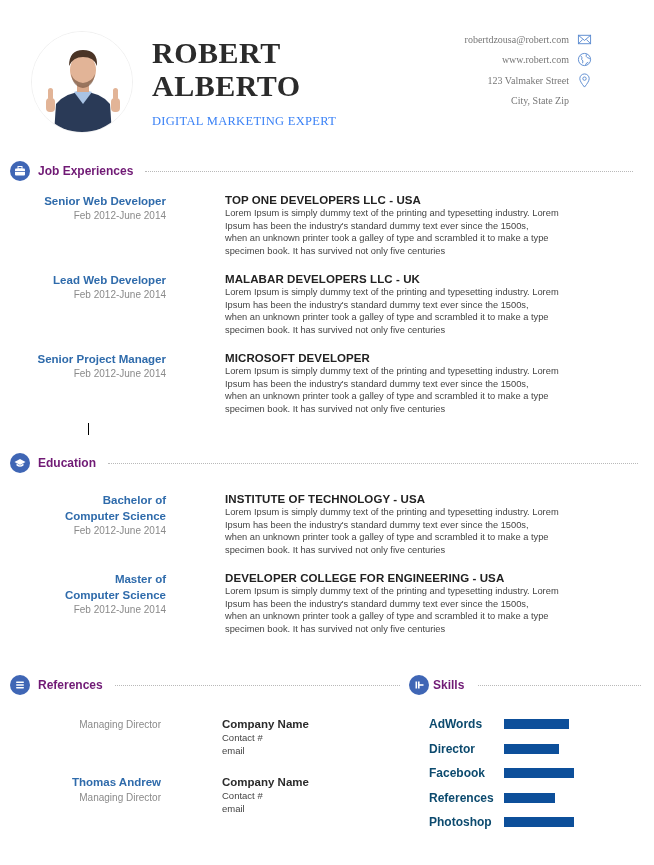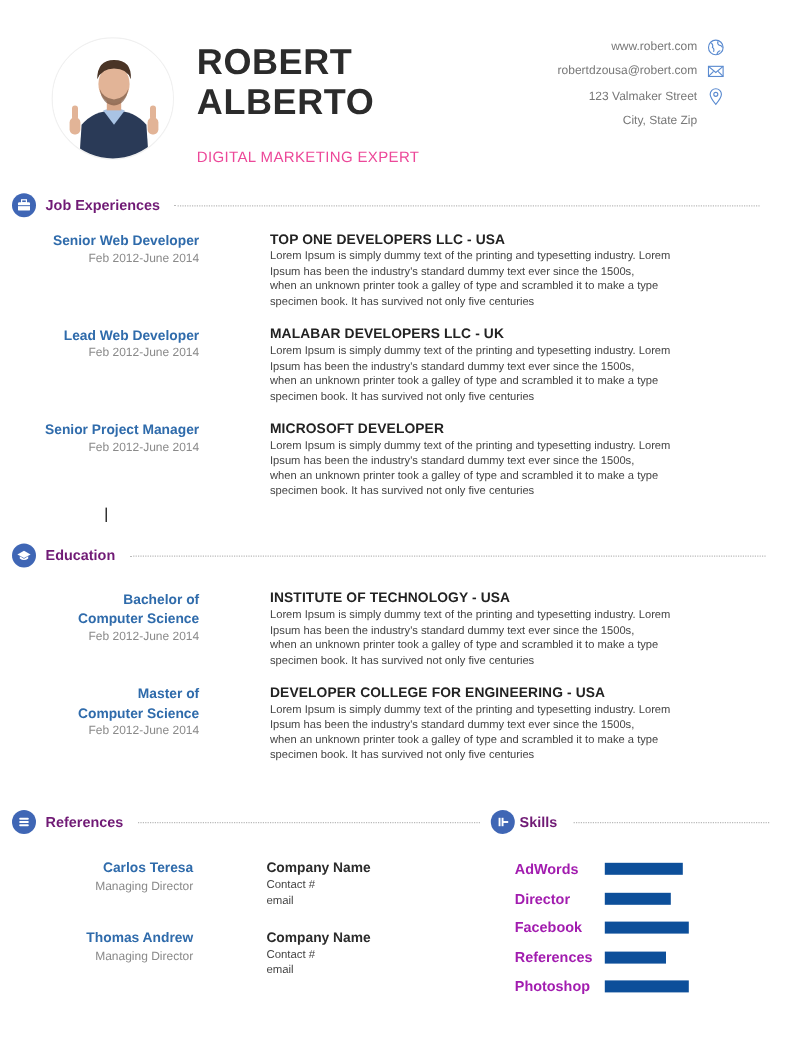--- a/index.html
+++ b/index.html
@@ -6,7 +6,7 @@
   html, body { width: 654px; height: 865px; background: #ffffff; overflow: hidden; }
   body { font-family: "Liberation Sans", sans-serif; color: #333; position: relative; }
 
-  .header { position: absolute; left: 12px; top: 0; width: 622px; height: 150px; }
+  .header { position: absolute; left: 0; top: 0; width: 622px; height: 150px; font-family: Liberation Serif, serif; }
   .avatar {
     position: absolute; left: 31px; top: 31px; width: 102px; height: 102px;
     border-radius: 50%; background: #fff; border: 1px solid #f0f0f0; overflow: hidden;

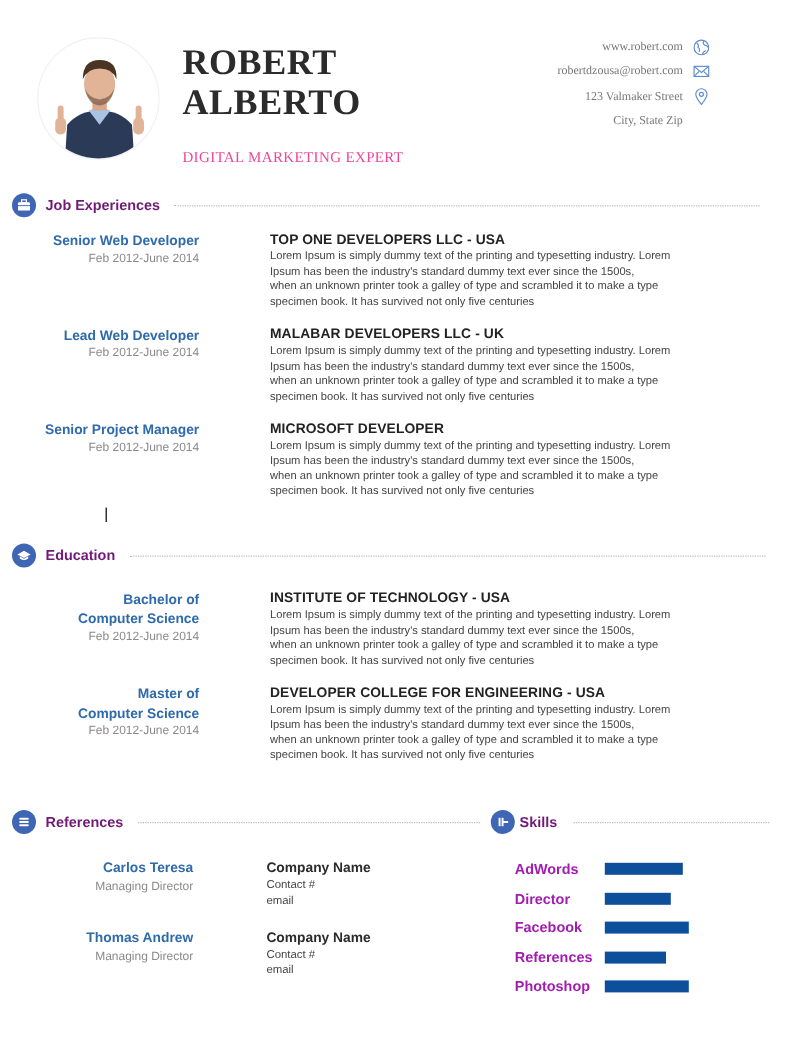--- a/index.html
+++ b/index.html
@@ -85,6 +85,17 @@
   </div>
 
   <div class="contact">
+    <div class="contact-row">
+      <span class="contact-text">robertdzousa@robert.com</span>
+      <span class="contact-icon">
+        <svg viewBox="0 0 16 16" fill="none" stroke="#5b8bd0" stroke-width="1">
+            <rect x="1.5" y="3.5" width="13" height="9"></rect>
+            <path d="M1.5 3.5 L8 9 L14.5 3.5"></path>
+            <path d="M1.5 12.5 L6 8"></path>
+            <path d="M14.5 12.5 L10 8"></path>
+          </svg>
+      </span>
+    </div>
     <div class="contact-row">
       <span class="contact-text">www.robert.com</span>
       <span class="contact-icon">
@@ -97,17 +108,6 @@
       </span>
     </div>
     <div class="contact-row">
-      <span class="contact-text">robertdzousa@robert.com</span>
-      <span class="contact-icon">
-        <svg viewBox="0 0 16 16" fill="none" stroke="#5b8bd0" stroke-width="1">
-            <rect x="1.5" y="3.5" width="13" height="9"></rect>
-            <path d="M1.5 3.5 L8 9 L14.5 3.5"></path>
-            <path d="M1.5 12.5 L6 8"></path>
-            <path d="M14.5 12.5 L10 8"></path>
-          </svg>
-      </span>
-    </div>
-    <div class="contact-row">
       <span class="contact-text">123 Valmaker Street</span>
       <span class="contact-icon">
         <svg viewBox="0 0 16 16" fill="none" stroke="#5b8bd0" stroke-width="1">

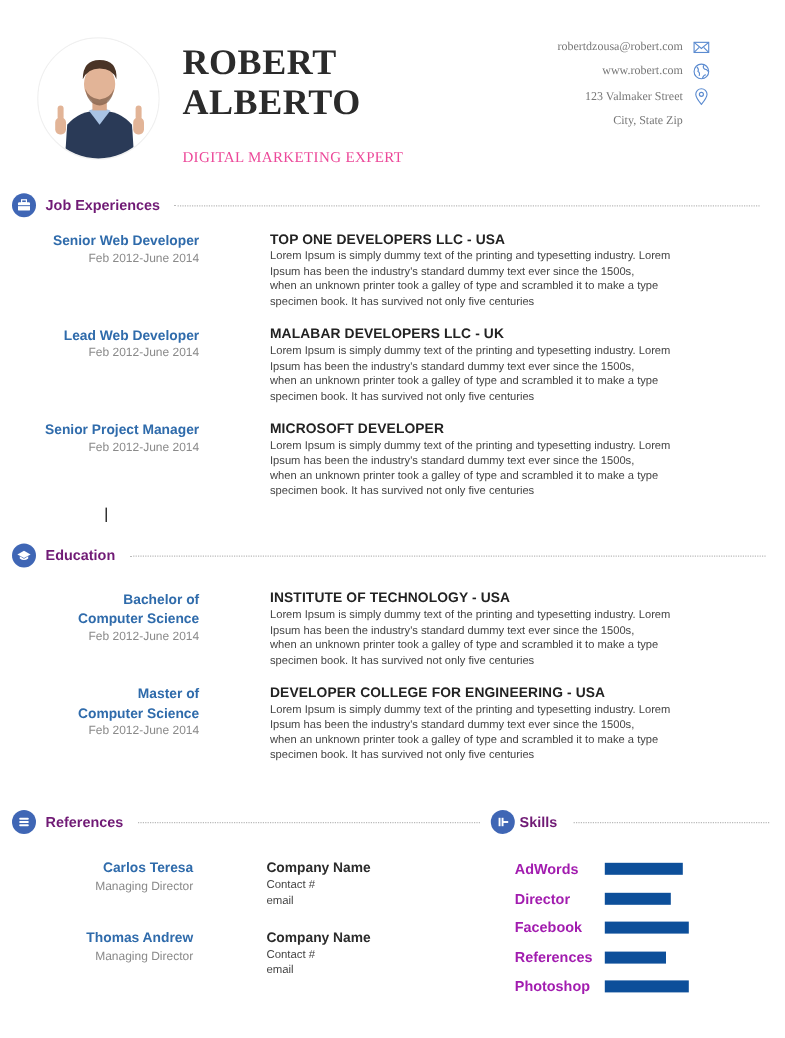--- a/index.html
+++ b/index.html
@@ -13,7 +13,7 @@
   }
   .name-block { position: absolute; left: 152px; top: 36px; }
   .name-line { font-size: 30px; font-weight: bold; color: #2b2b2b; line-height: 33px; letter-spacing: 0.5px; }
-  .job-title { font-size: 12.5px; color: #ec4899; margin-top: 22px; letter-spacing: 0.3px; }
+  .job-title { font-size: 12.5px; color: #3b82f6; margin-top: 12px; letter-spacing: 0.3px; }
 
   .contact { position: absolute; right: 30px; top: 29px; text-align: right; }
   .contact-row { display: flex; justify-content: flex-end; align-items: center; height: 20.5px; }

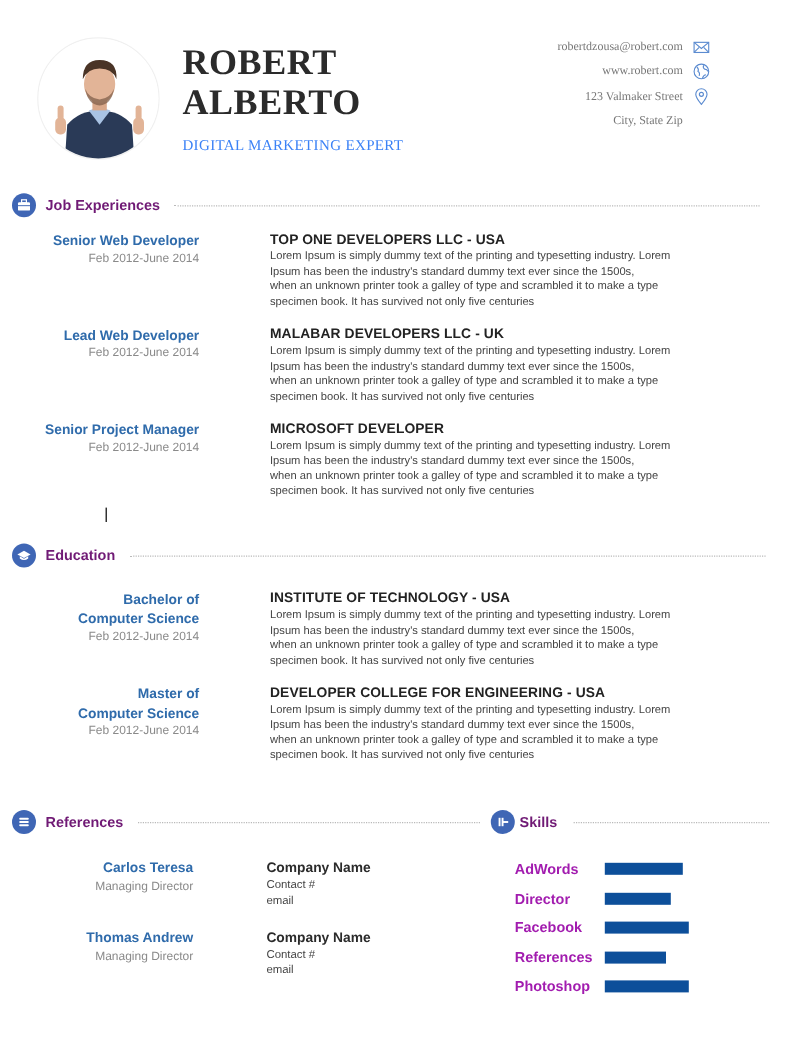--- a/index.html
+++ b/index.html
@@ -234,7 +234,6 @@
 
 <div class="ref" style="top:717px; left:0; width:654px;">
   <div class="ref-left">
-    <div class="ref-name">Carlos Teresa</div>
     <div class="ref-title">Managing Director</div>
   </div>
   <div class="ref-right">

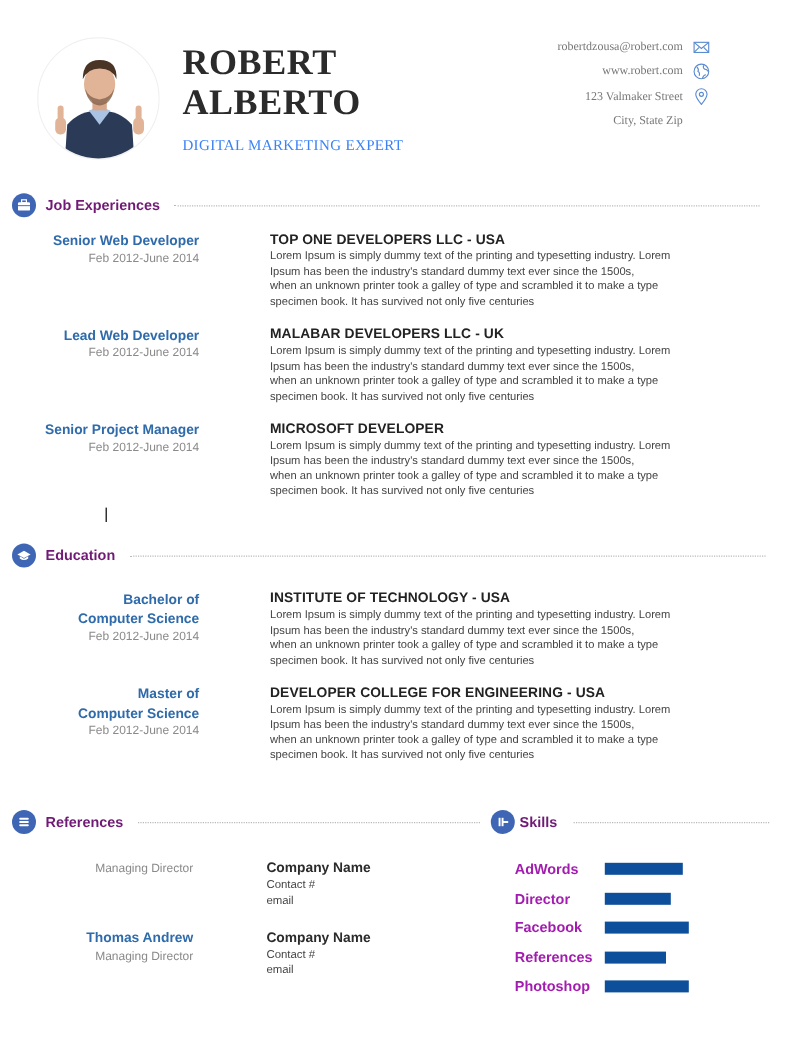--- a/index.html
+++ b/index.html
@@ -48,7 +48,7 @@
 
   .skills { position: absolute; left: 429px; top: 712px; }
   .skill-row { display: flex; align-items: center; height: 24.5px; }
-  .skill-name { font-size: 12px; font-weight: bold; color: #a21caf; width: 75px; }
+  .skill-name { font-size: 12px; font-weight: bold; color: #0c4a6e; width: 75px; }
   .skill-bar { height: 10px; background: #0d4f9a; }
 </style>
 </head>

